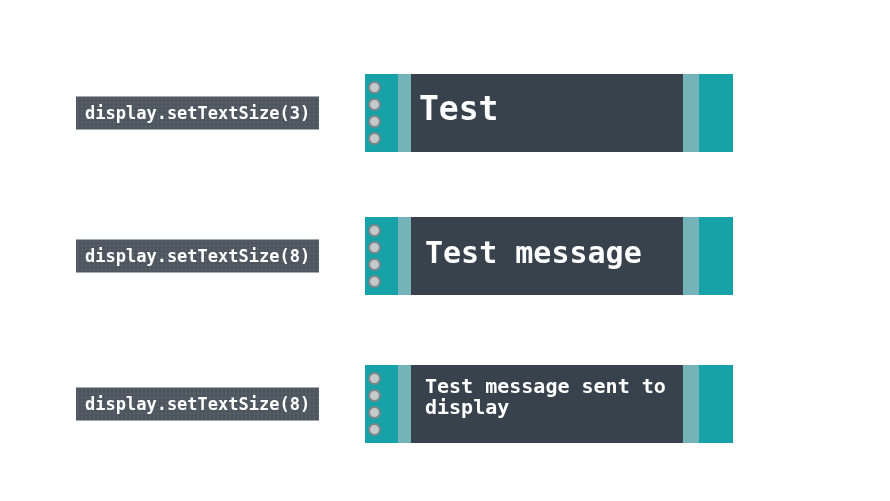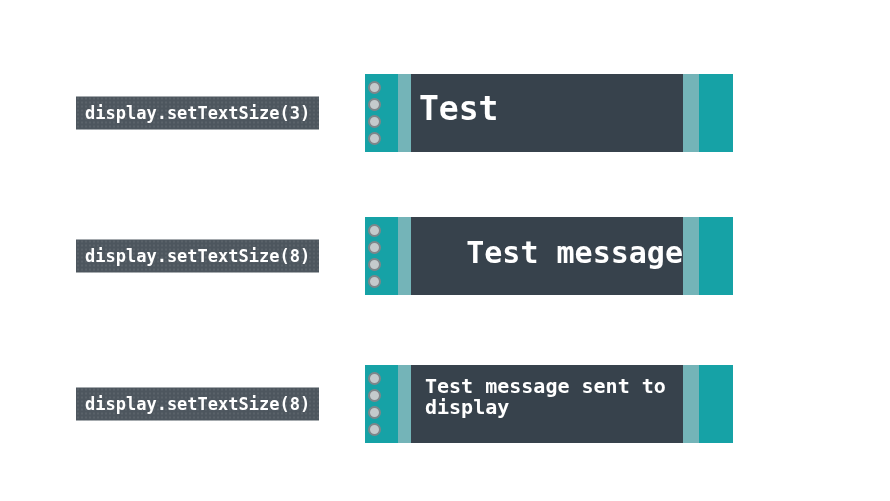--- a/index.html
+++ b/index.html
@@ -63,7 +63,7 @@
     overflow:hidden;box-sizing:border-box;
   }
   .row-1 .screen{padding-left:8px;}
-  .row-2 .screen{padding-left:14px;justify-content:flex-end;}
+  .row-2 .screen{padding-left:14px;}
   .row-3 .screen{align-items:flex-start;padding:11px 6px 0 14px;}
   .row-1 .screen-text{font-size:33px;transform:translateY(-5px);}
   .row-2 .screen-text{font-size:30px;transform:translateY(-4px);}

